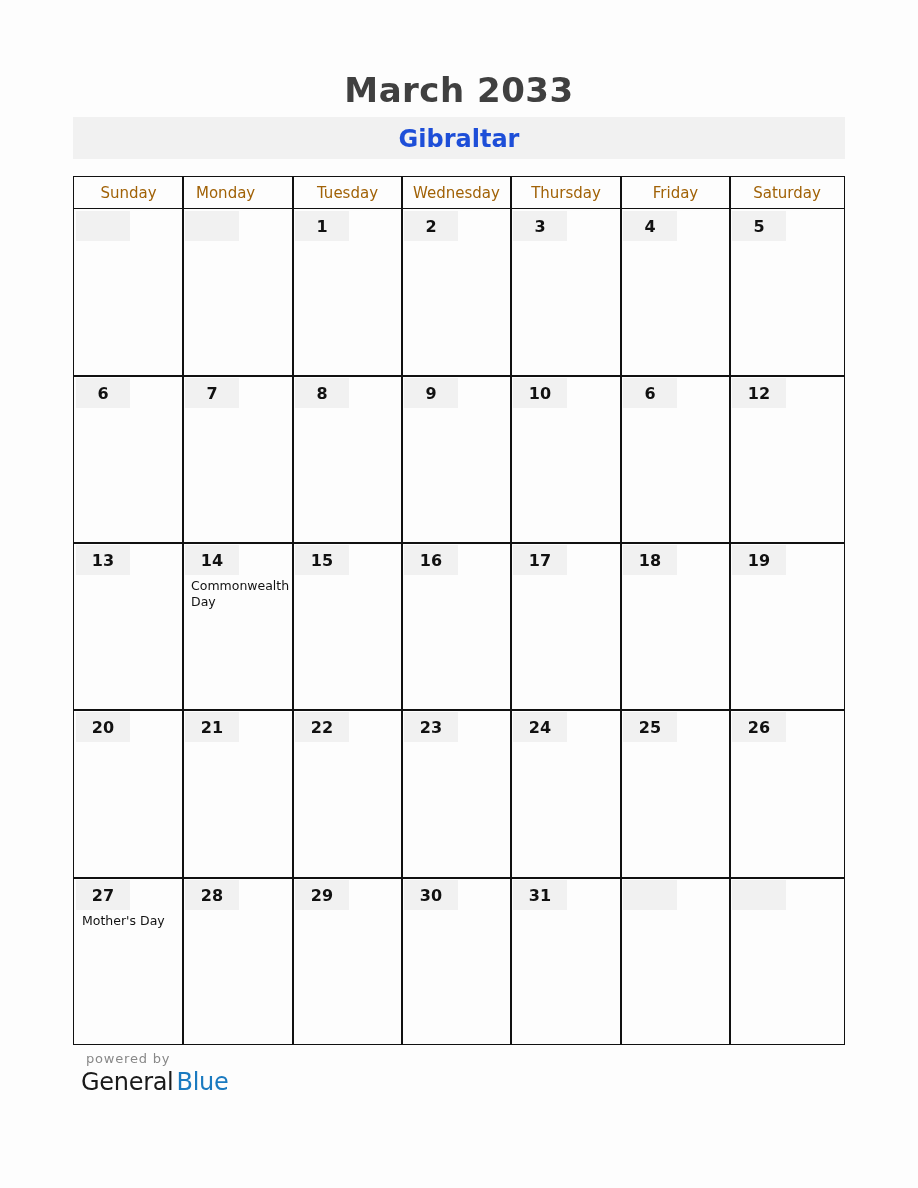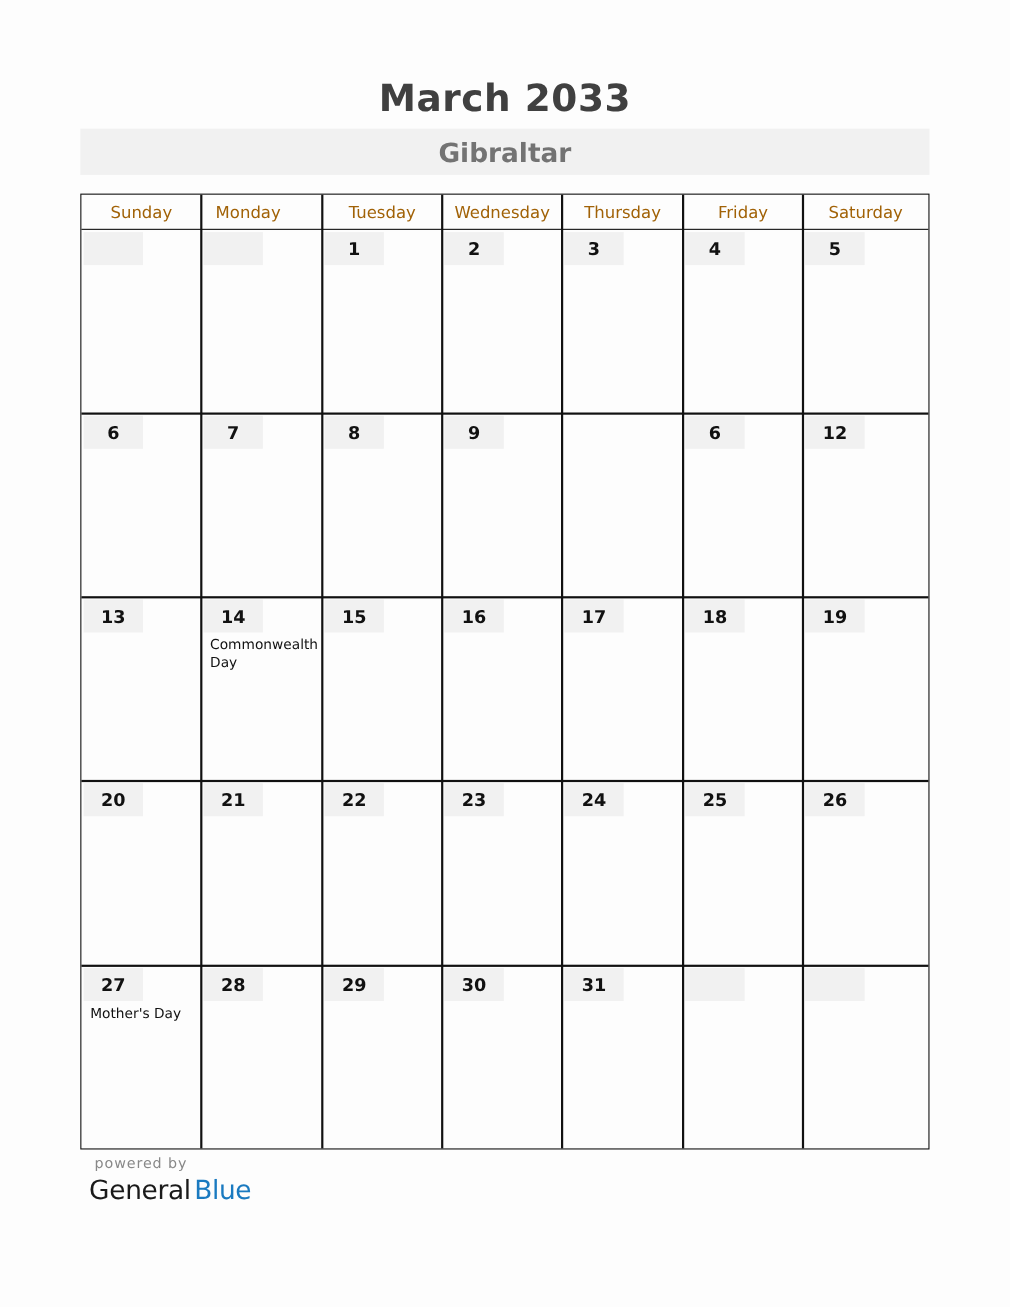--- a/index.html
+++ b/index.html
@@ -17,7 +17,7 @@
   }
   .country {
     display: block; text-align: center; line-height: 44px;
-    font-size: 24px; font-weight: bold; color: #737373;
+    font-size: 24px; font-weight: bold; color: #1d4ed8;
   }
 
   .calendar {

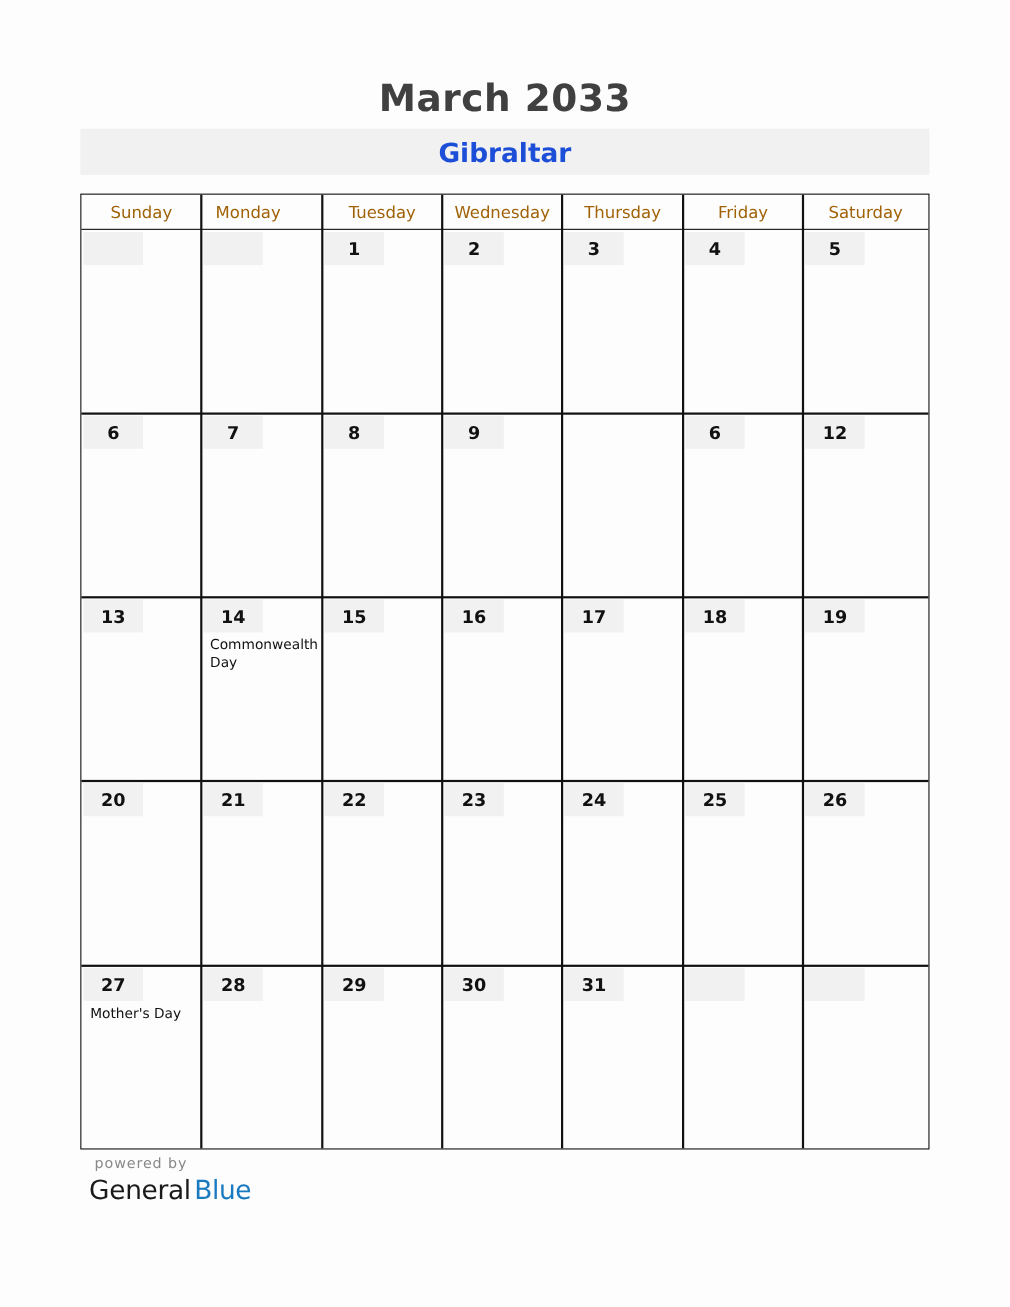--- a/index.html
+++ b/index.html
@@ -128,6 +128,9 @@
         <div class="cell" style="left: 328px; width: 109px;">
           <div class="badge">9</div>
         </div>
+        <div class="cell" style="left: 437px; width: 110px;">
+          <div class="badge">10</div>
+        </div>
         <div class="cell" style="left: 547px; width: 109px;">
           <div class="badge">6</div>
         </div>

